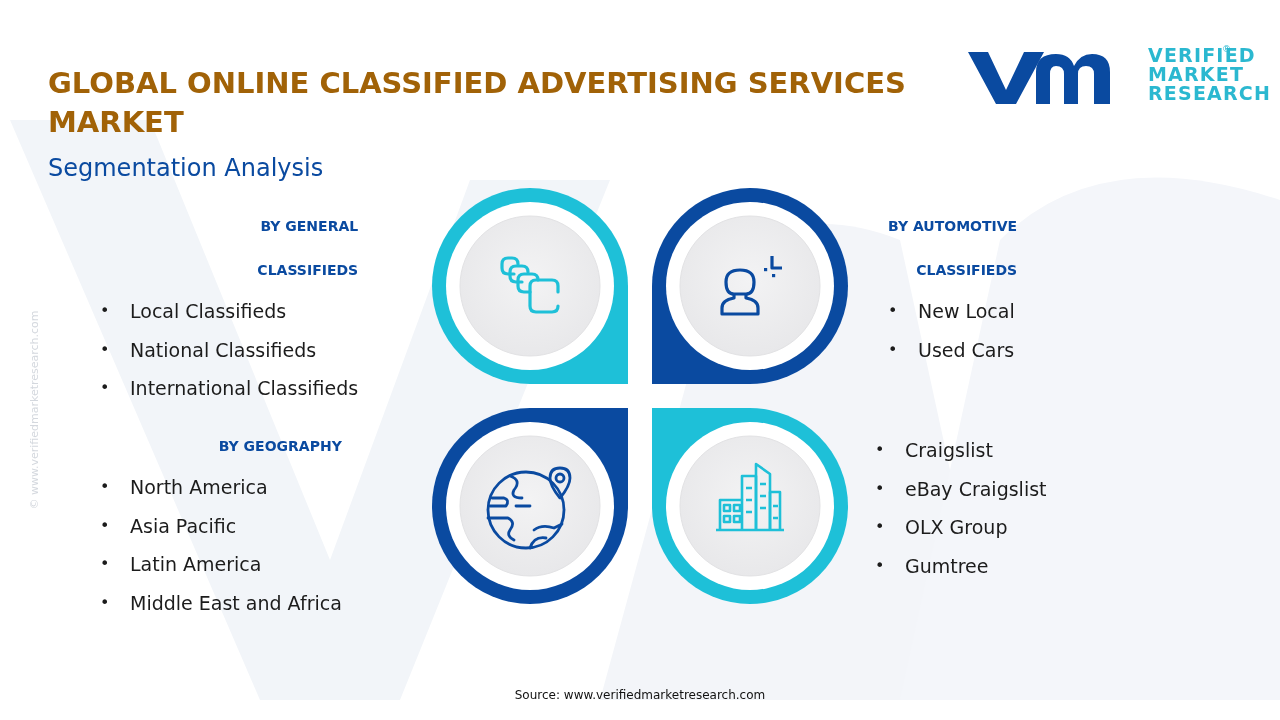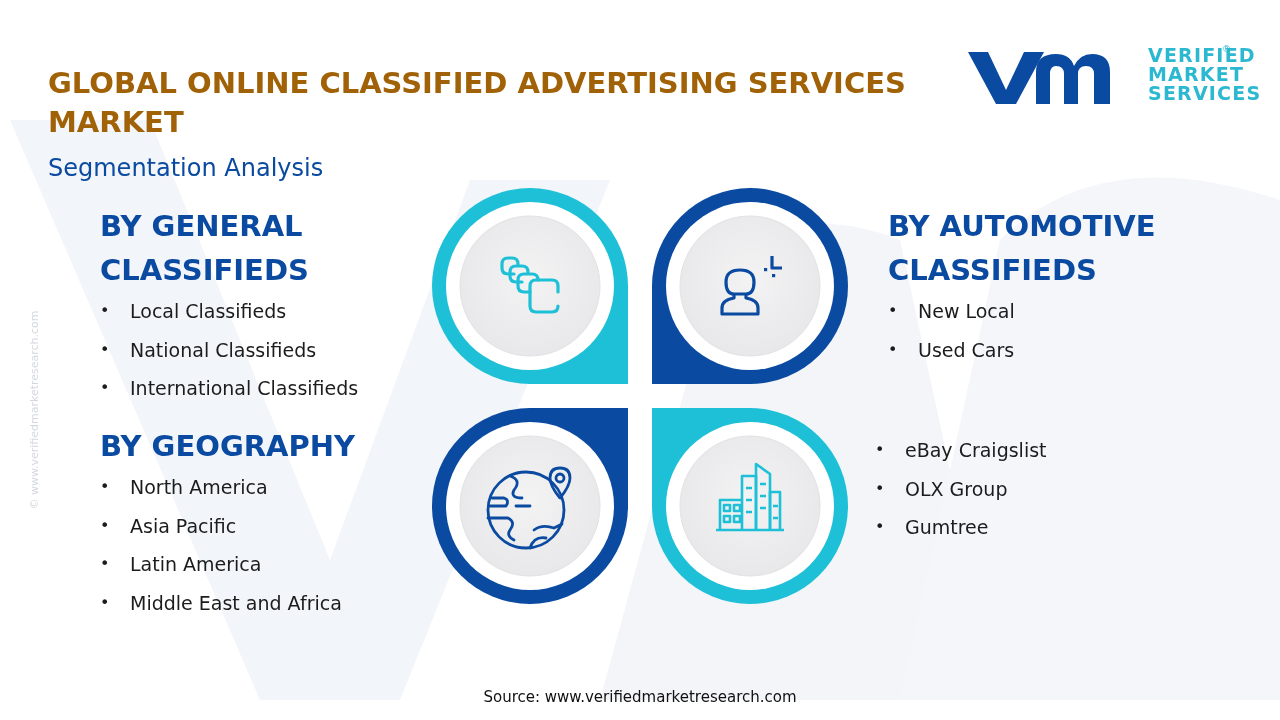--- a/index.html
+++ b/index.html
@@ -80,7 +80,7 @@
 <div class="logo-text">
   <span>VERIFIED</span>
   <span>MARKET</span>
-  <span>SERVICES</span>
+  <span>RESEARCH</span>
 </div>
 <div class="reg">®</div>
 

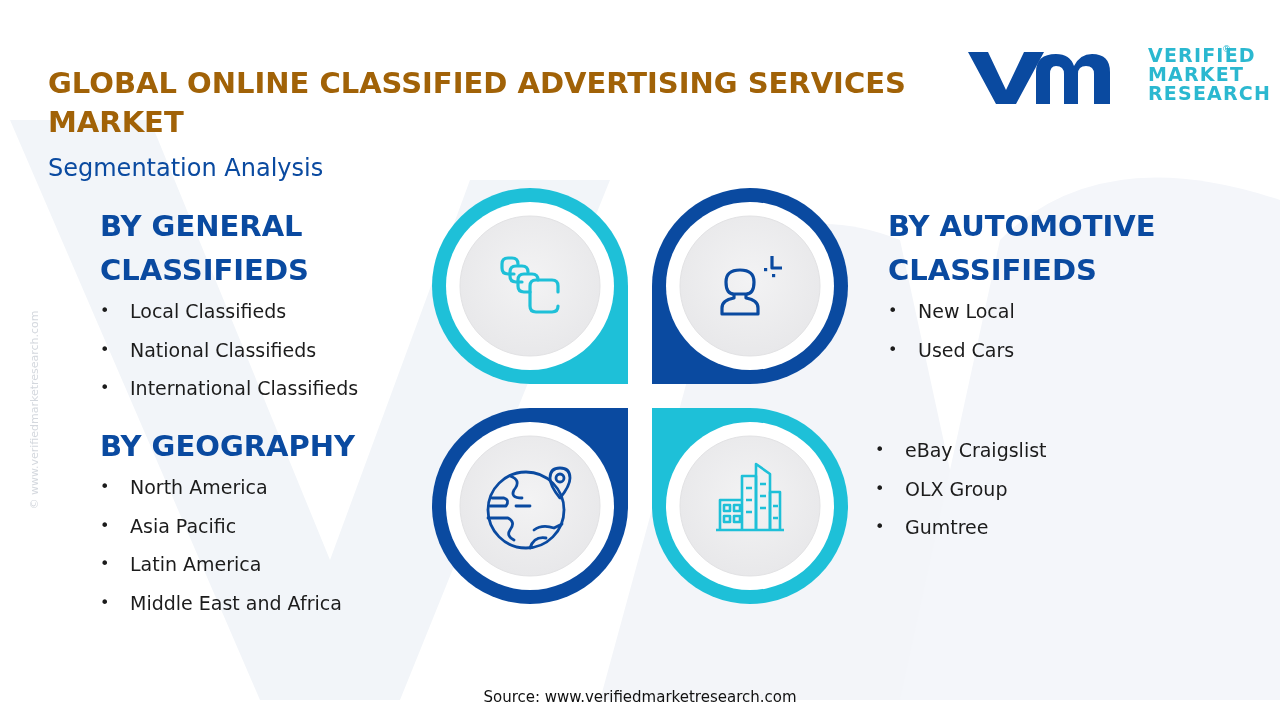--- a/index.html
+++ b/index.html
@@ -37,8 +37,9 @@
 
   .section { position: absolute; }
   .sec-heading {
-    color: #0a4aa0; font-weight: bold; font-size: 29px; line-height: 44px;
+    color: #0a4aa0; font-weight: bold; font-size: 14px; line-height: 44px;
     font-family: "DejaVu Sans", sans-serif;
+    text-align: right;
   }
   .sec-list { list-style: none; }
   .sec-list li {

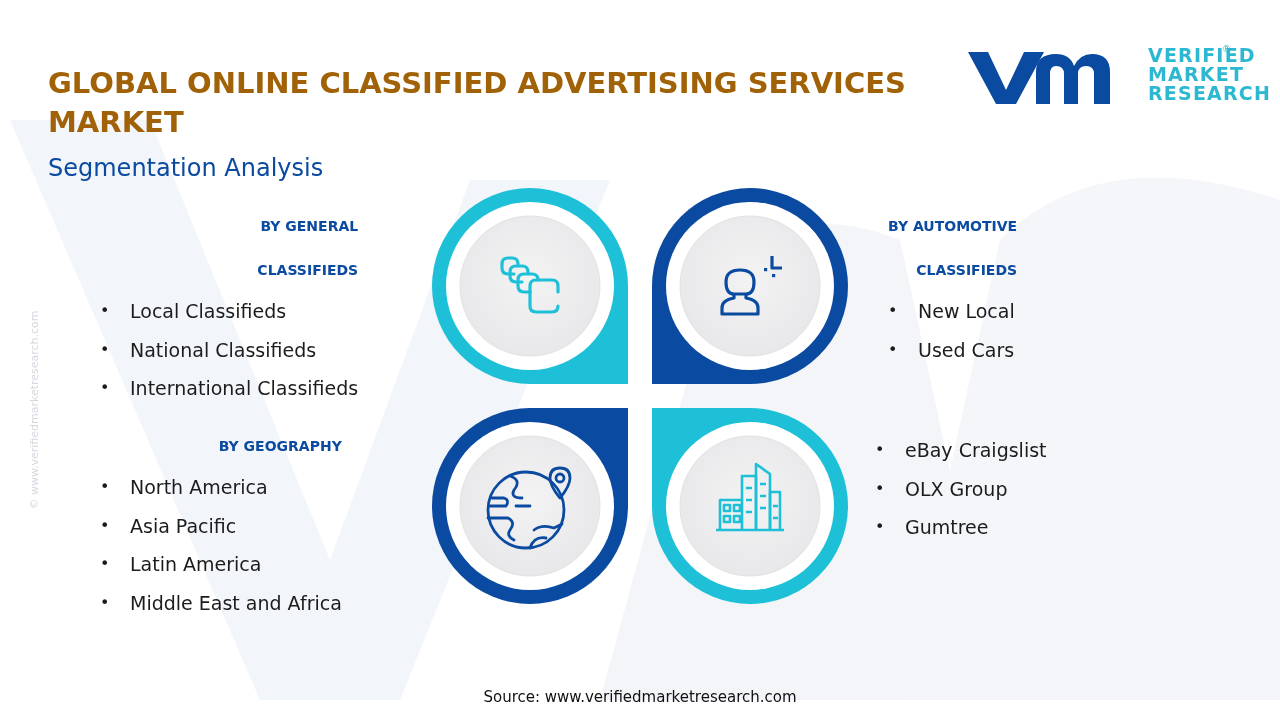--- a/index.html
+++ b/index.html
@@ -118,6 +118,7 @@
 
 <div class="section sec-key">
   <ul class="sec-list">
+    <li>Craigslist</li>
     <li>eBay Craigslist</li>
     <li>OLX Group</li>
     <li>Gumtree</li>

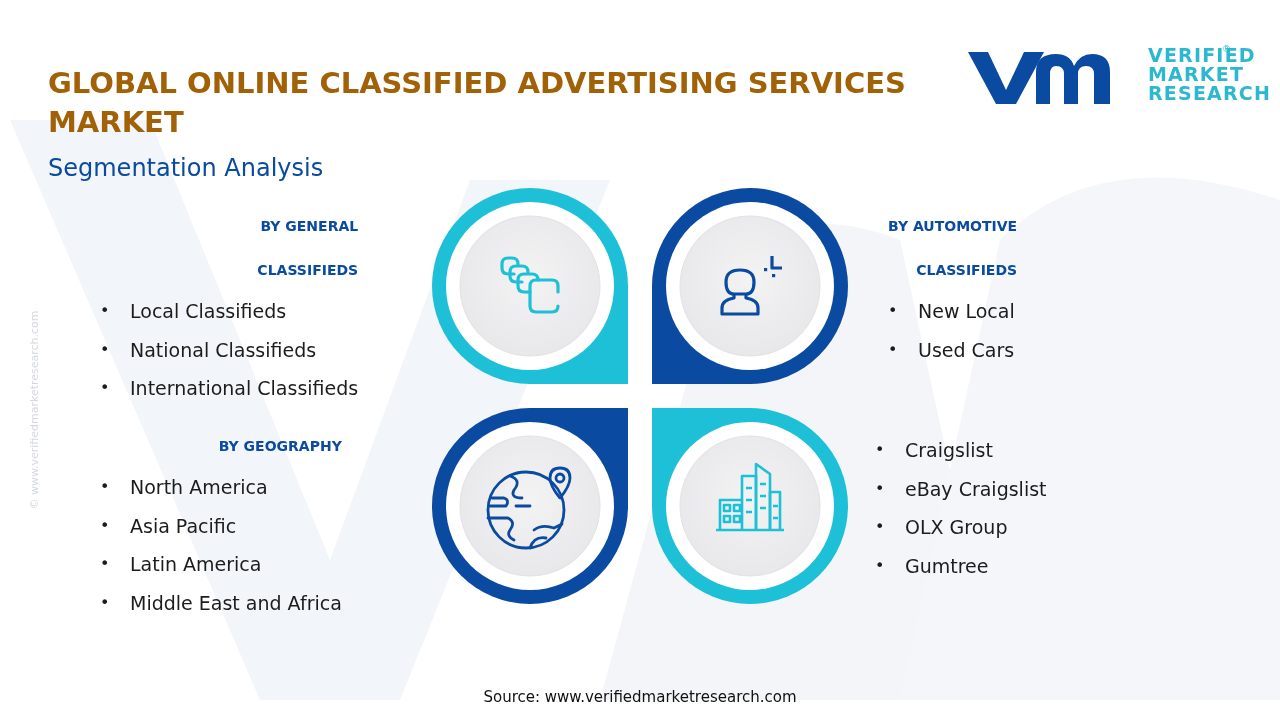--- a/index.html
+++ b/index.html
@@ -59,7 +59,7 @@
 
   .source {
     position: absolute; left: 0; right: 0; top: 688px; text-align: center;
-    font-size: 15px; color: #111; font-family: "DejaVu Sans", sans-serif;
+    font-size: 12px; color: #111; font-family: "DejaVu Sans", sans-serif;
   }
 </style>
 </head>

